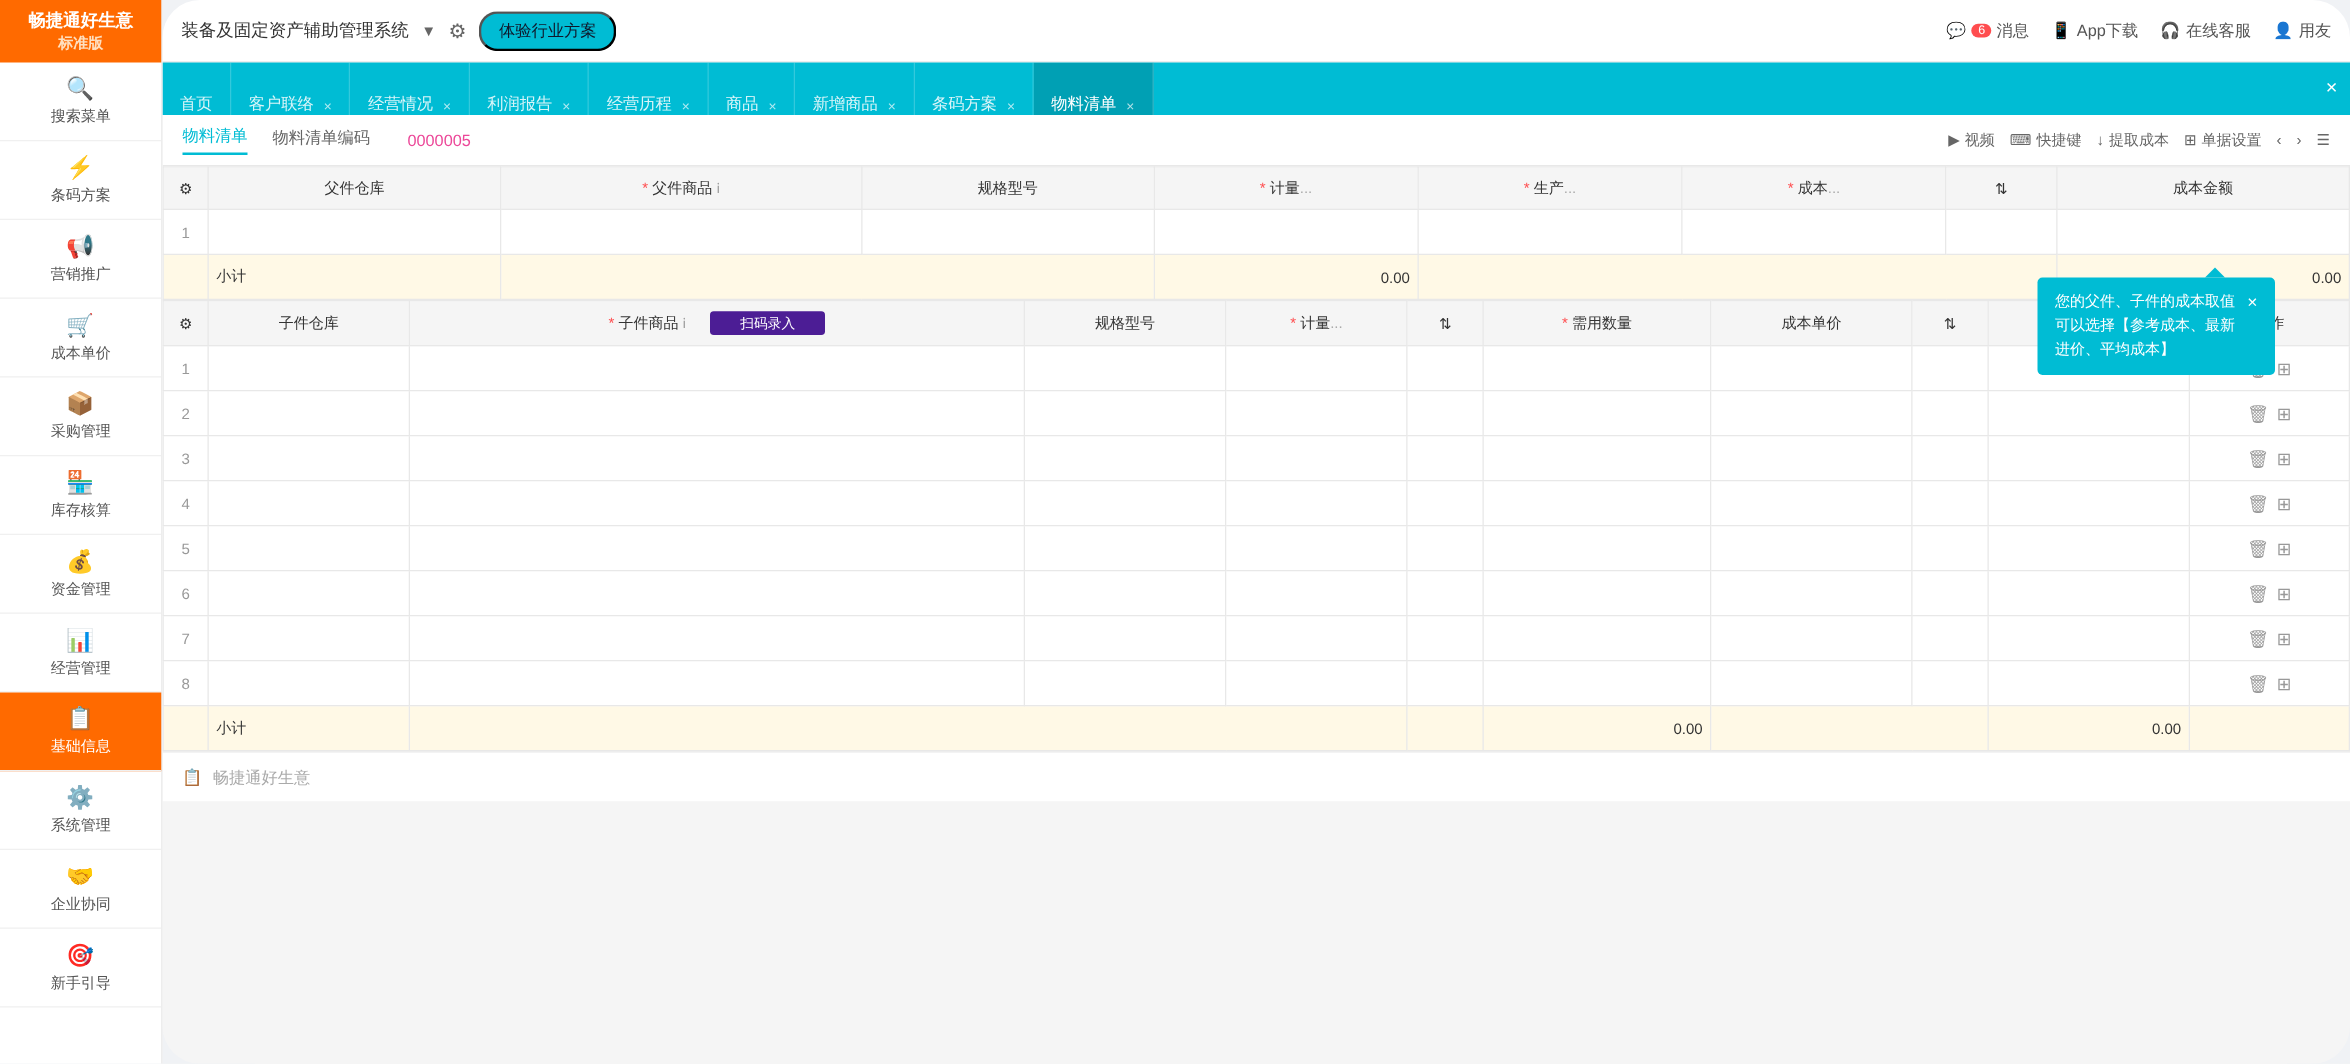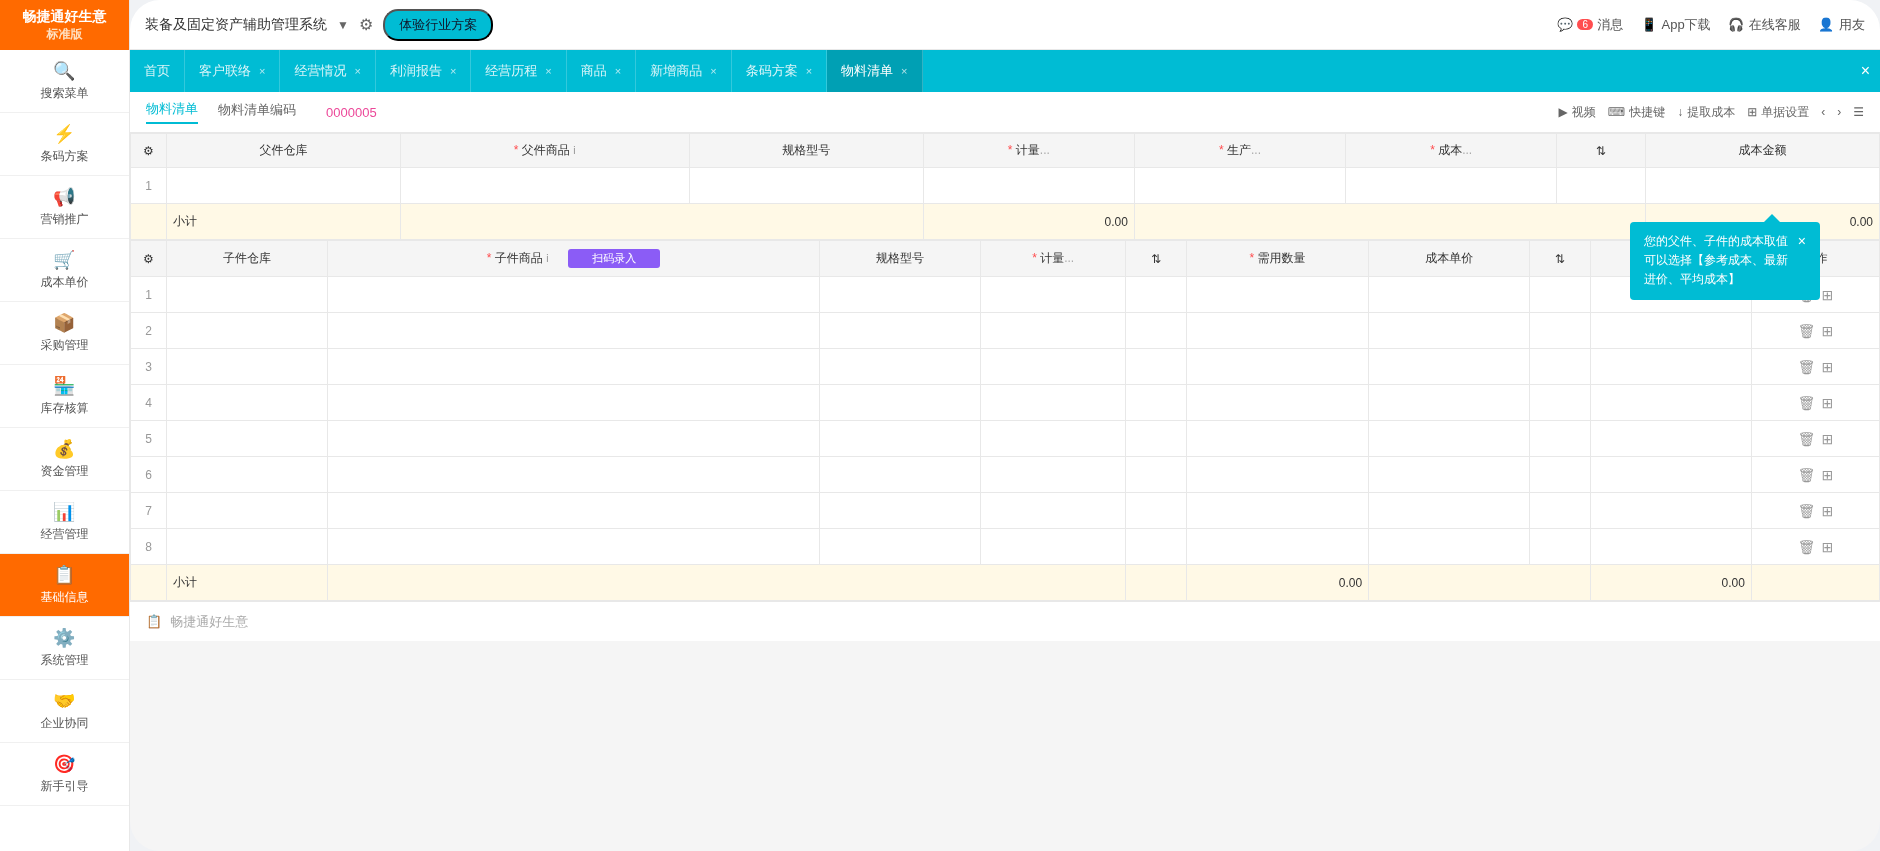--- a/index.html
+++ b/index.html
@@ -86,7 +86,7 @@
     }
     .nav-tab {
       display: flex;
-      align-items: center;
+      align-items: flex-end;
       padding: 0 14px;
       color: rgba(255,255,255,0.85);
       cursor: pointer;

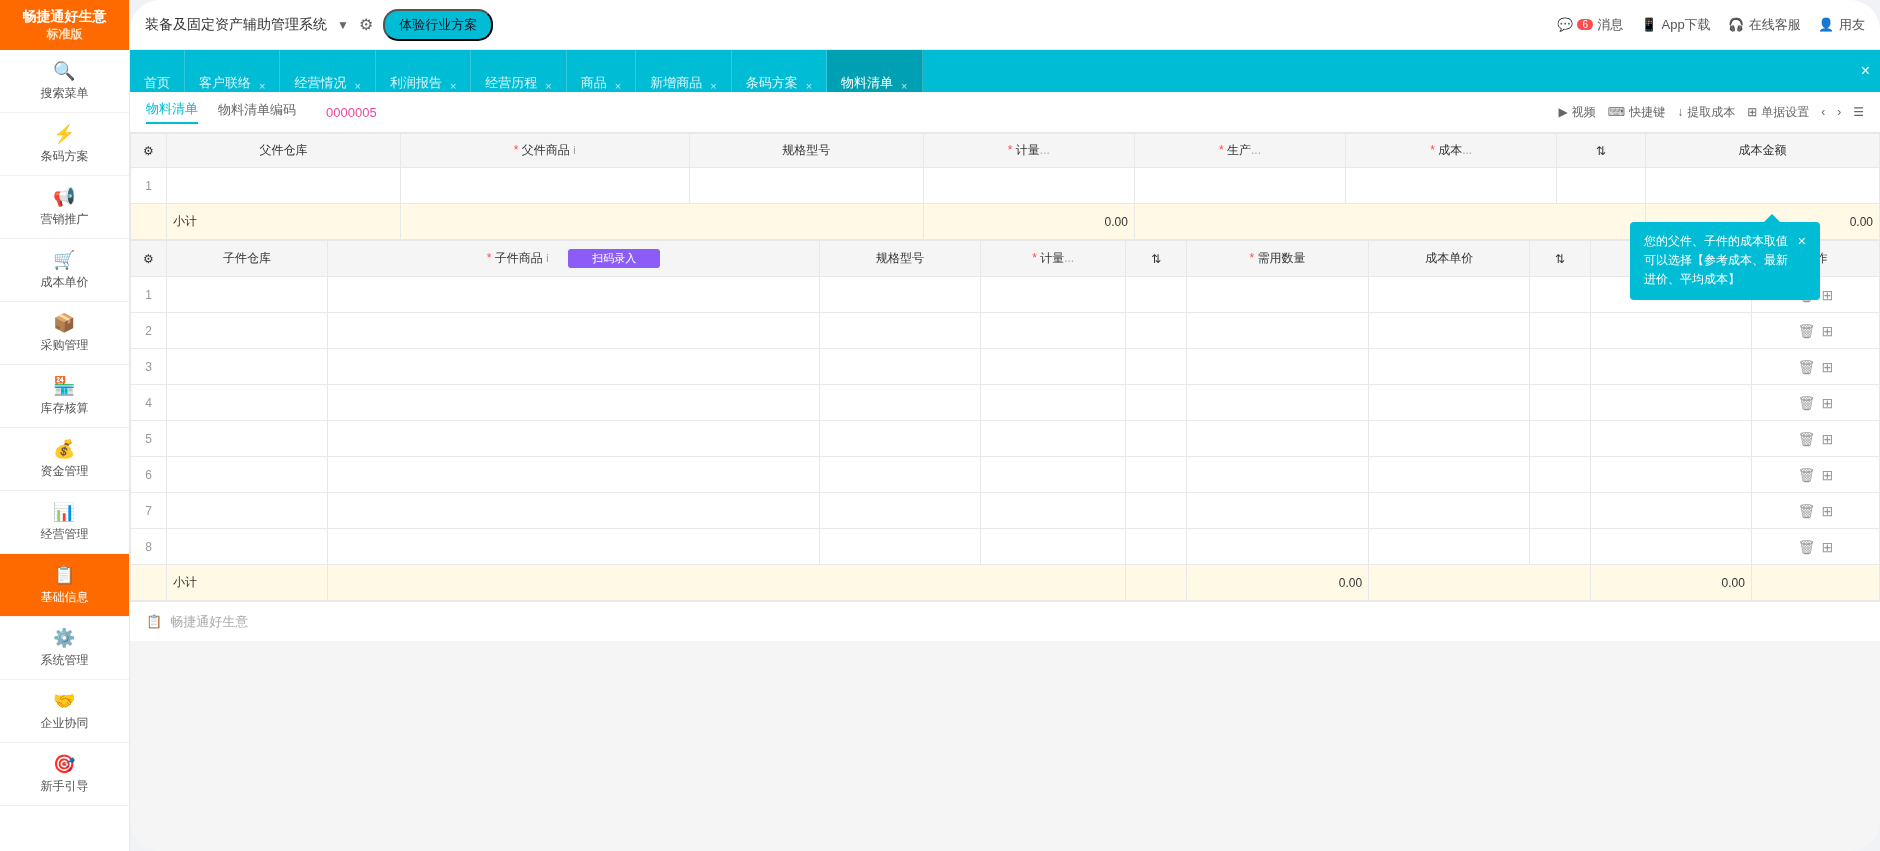--- a/index.html
+++ b/index.html
@@ -199,7 +199,7 @@
     .required { color: #ff4d4f; }
     .col-icon { width: 36px; text-align: center; }
     .scan-btn {
-      background: #8b5cf6;
+      background: #4c1d95;
       color: white;
       border: none;
       padding: 2px 24px;

